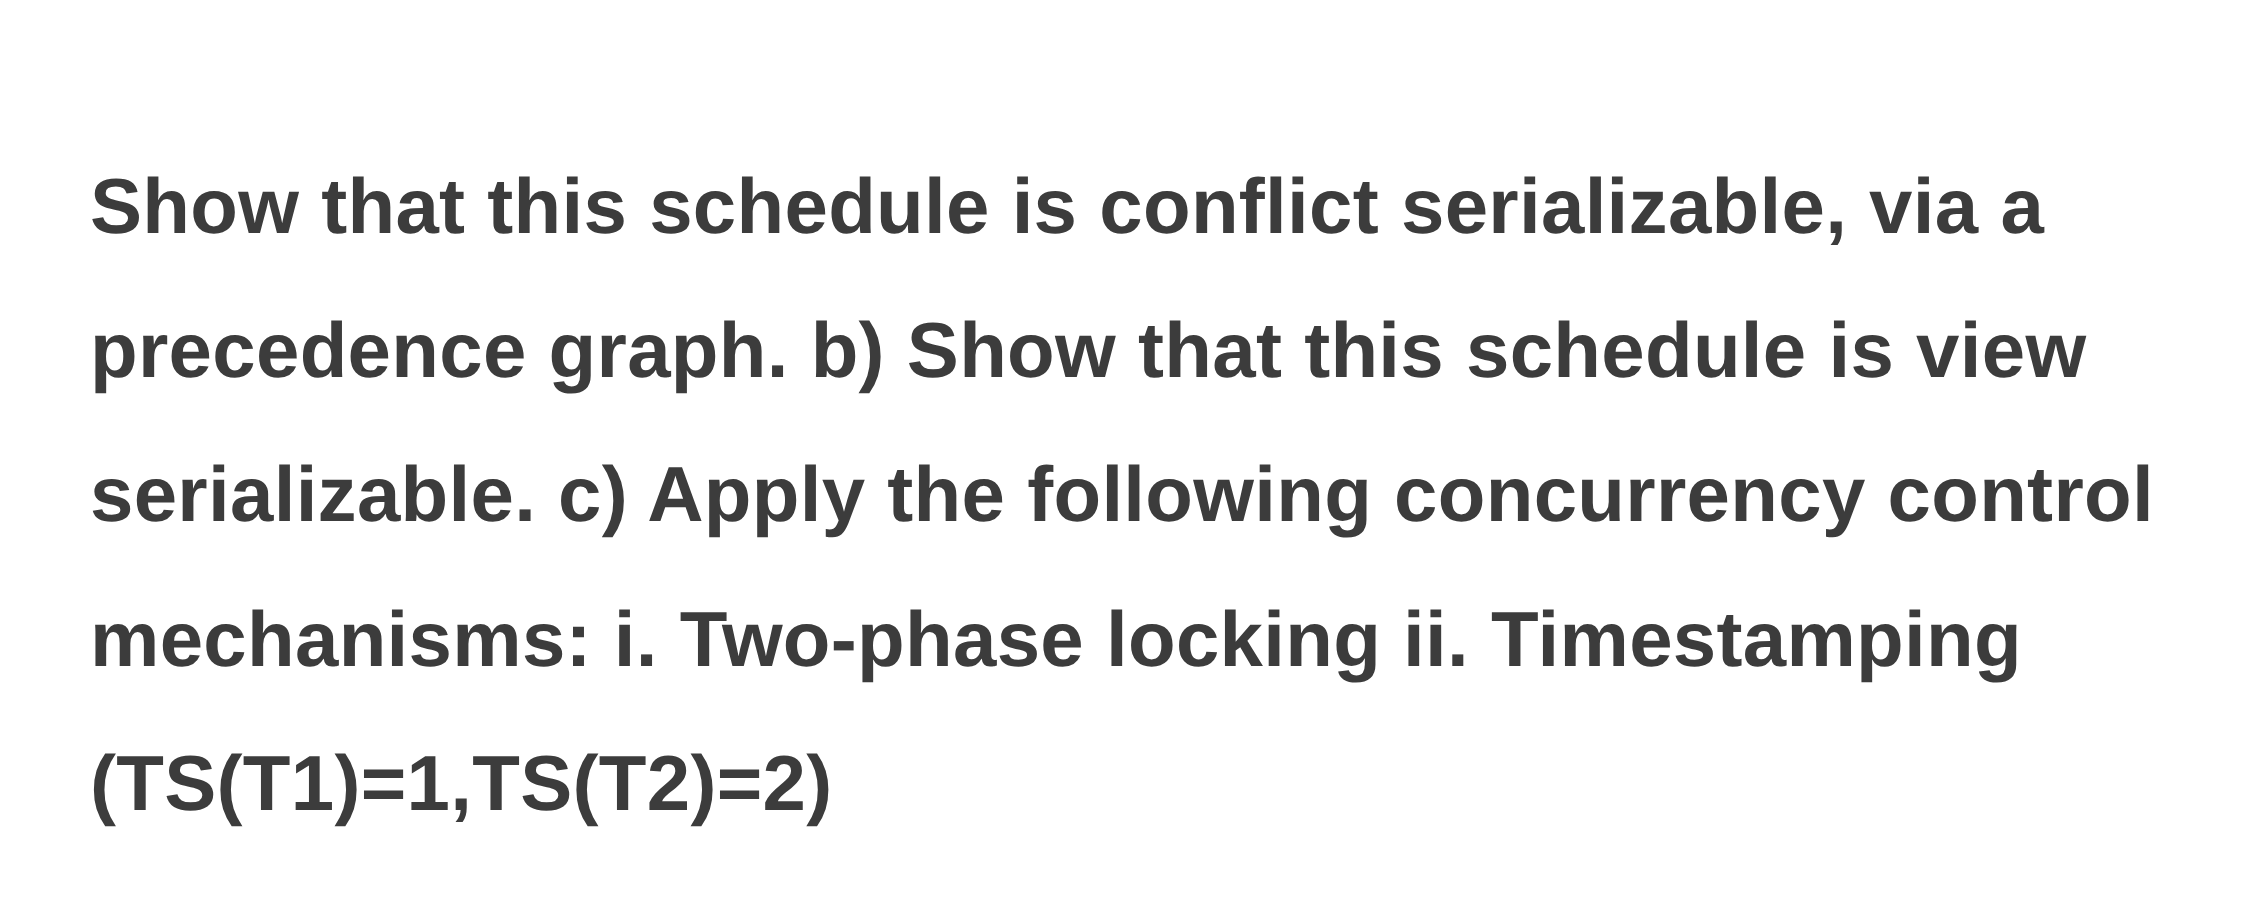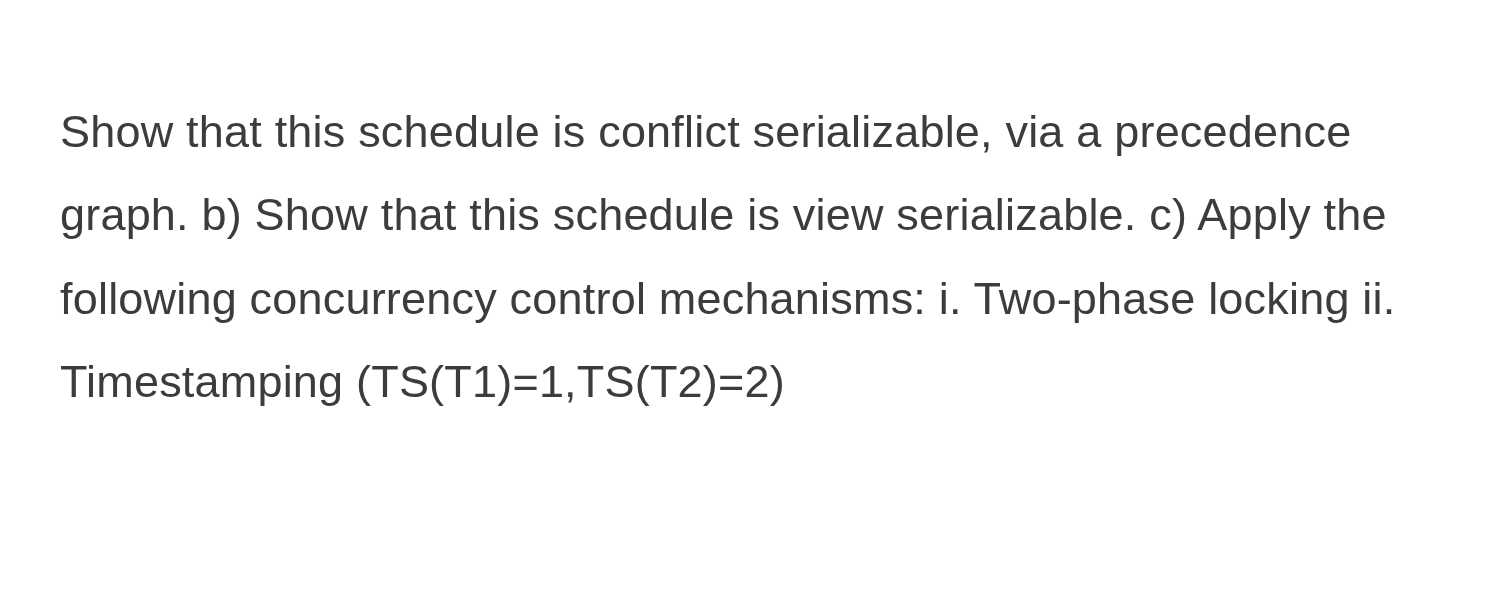--- a/index.html
+++ b/index.html
@@ -16,11 +16,11 @@
       overflow: hidden;
     }
     .content {
-      font-size: 45px;
+      font-size: 52px;
       line-height: 1.85;
       color: #3c3c3c;
       letter-spacing: 0.2px;
-      font-weight: 400;
+      font-weight: 700;
     }
   </style>
 </head>

